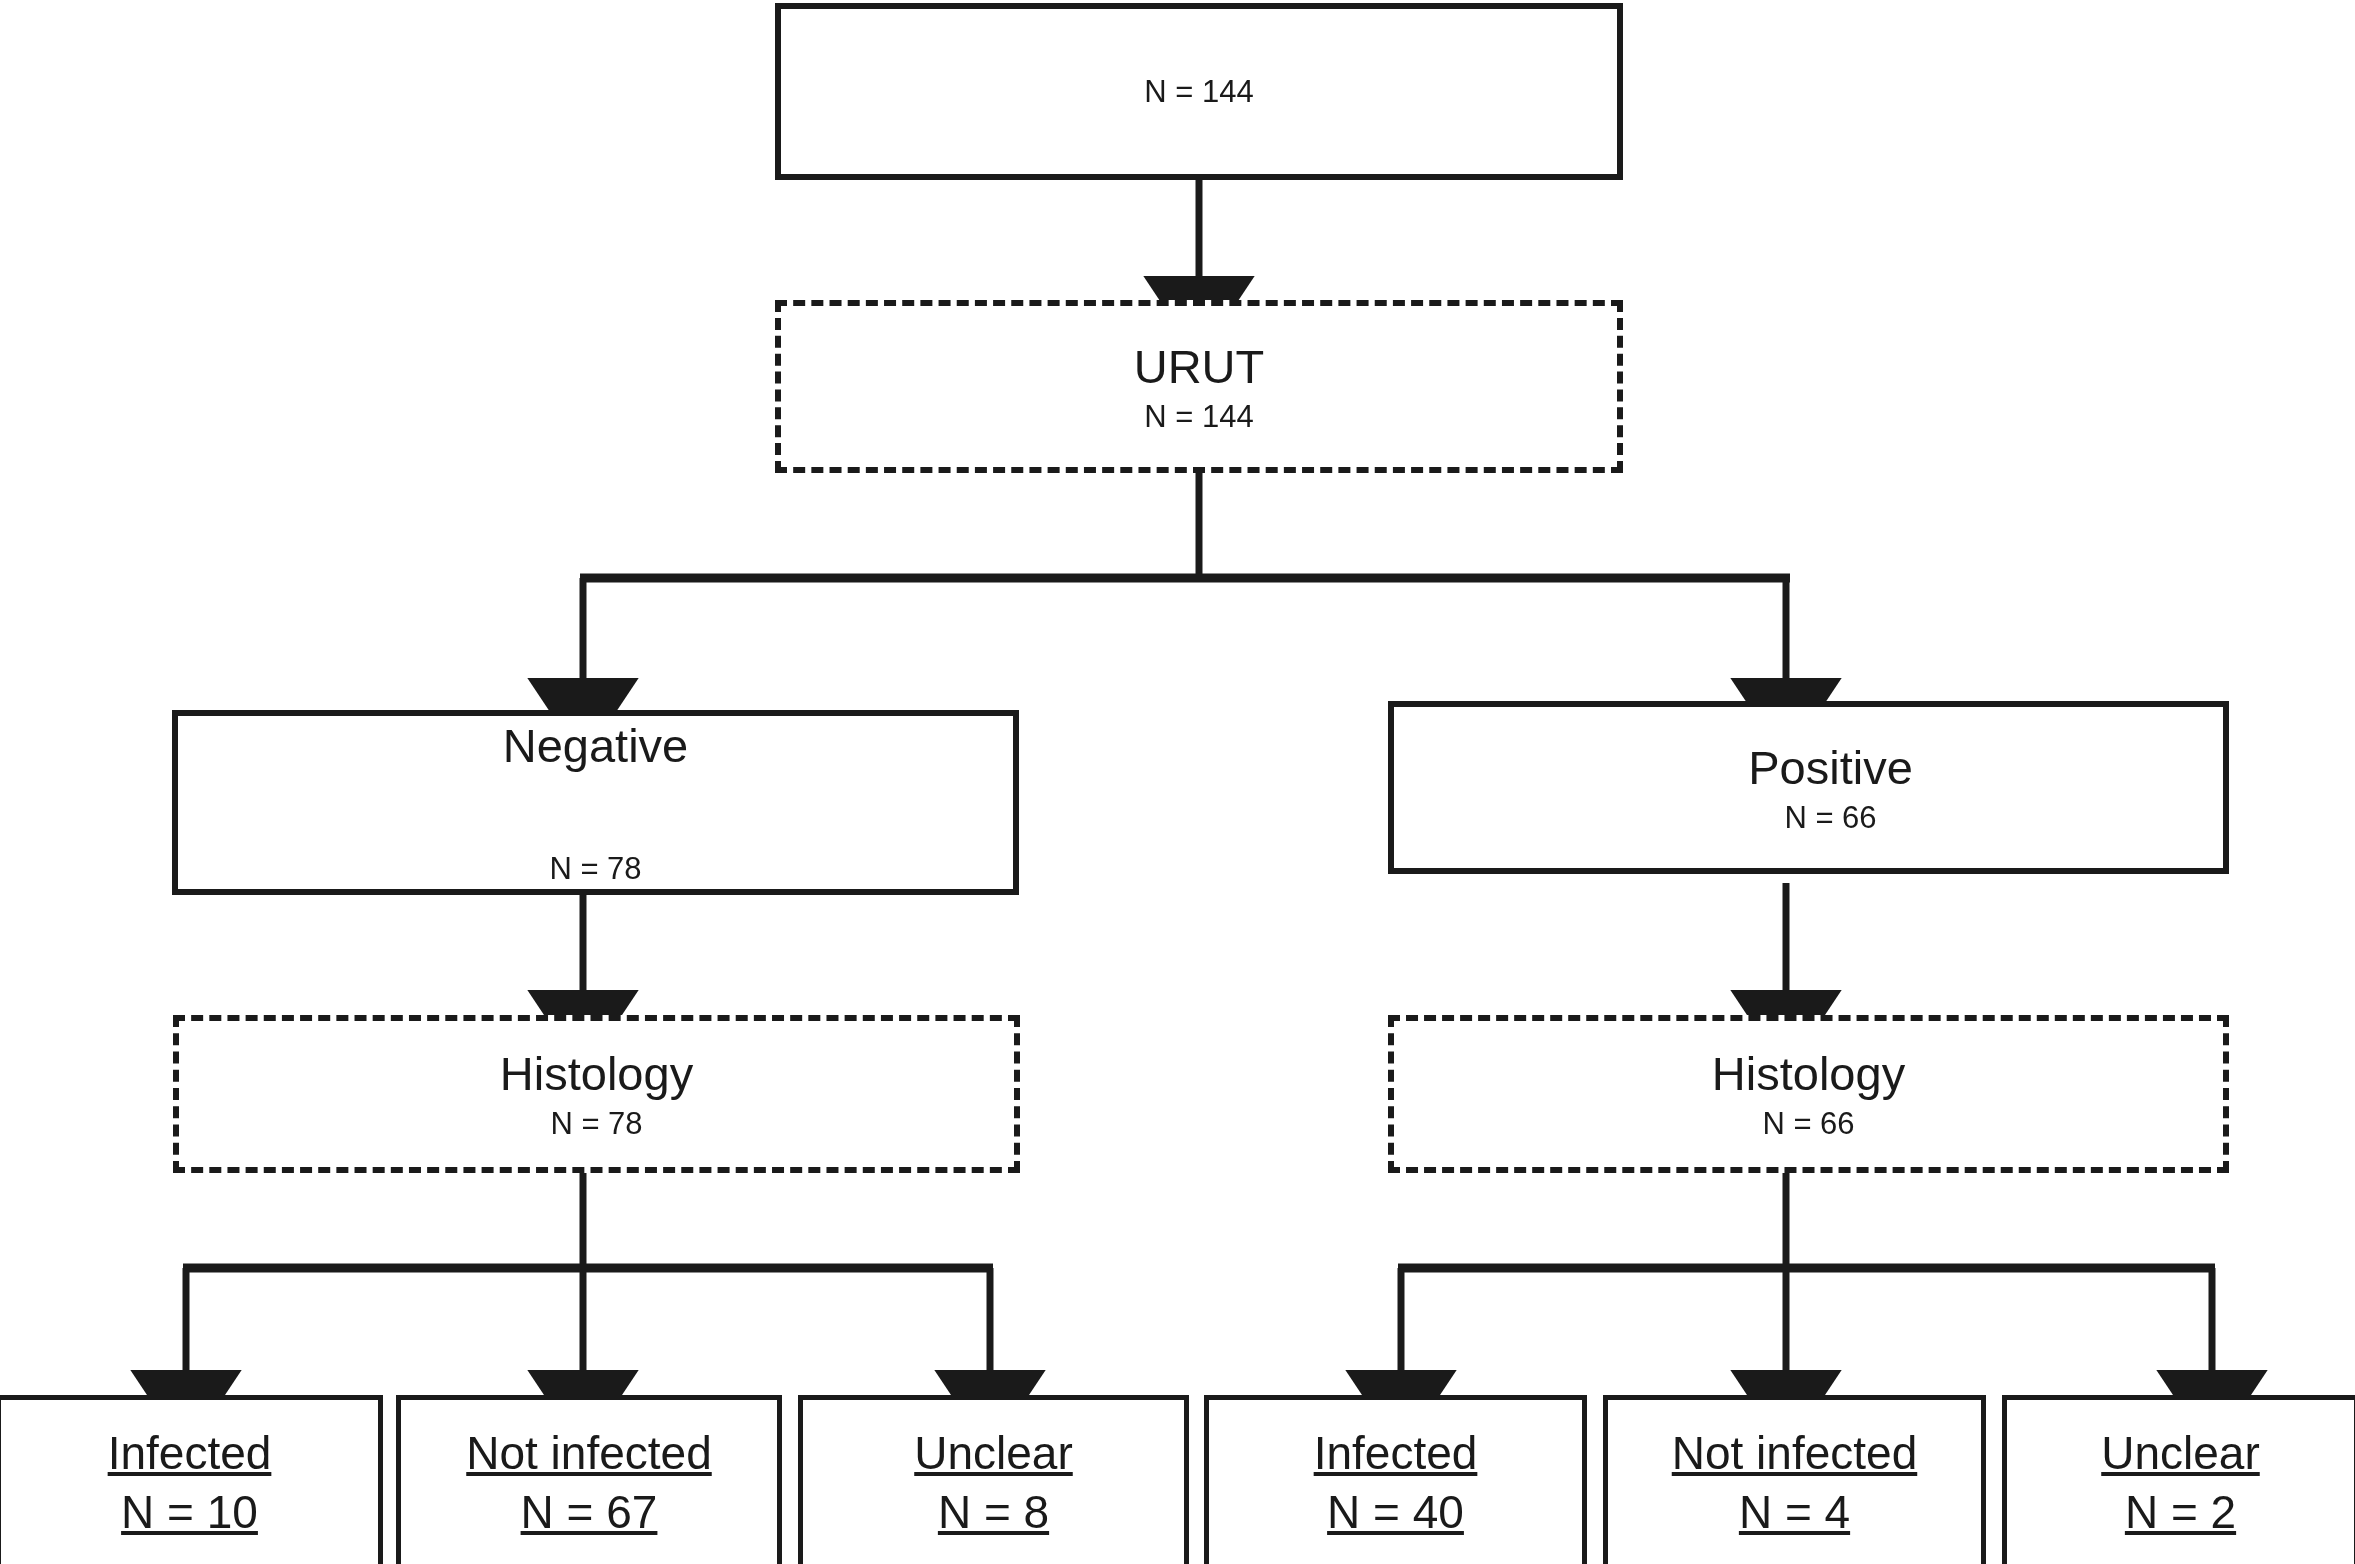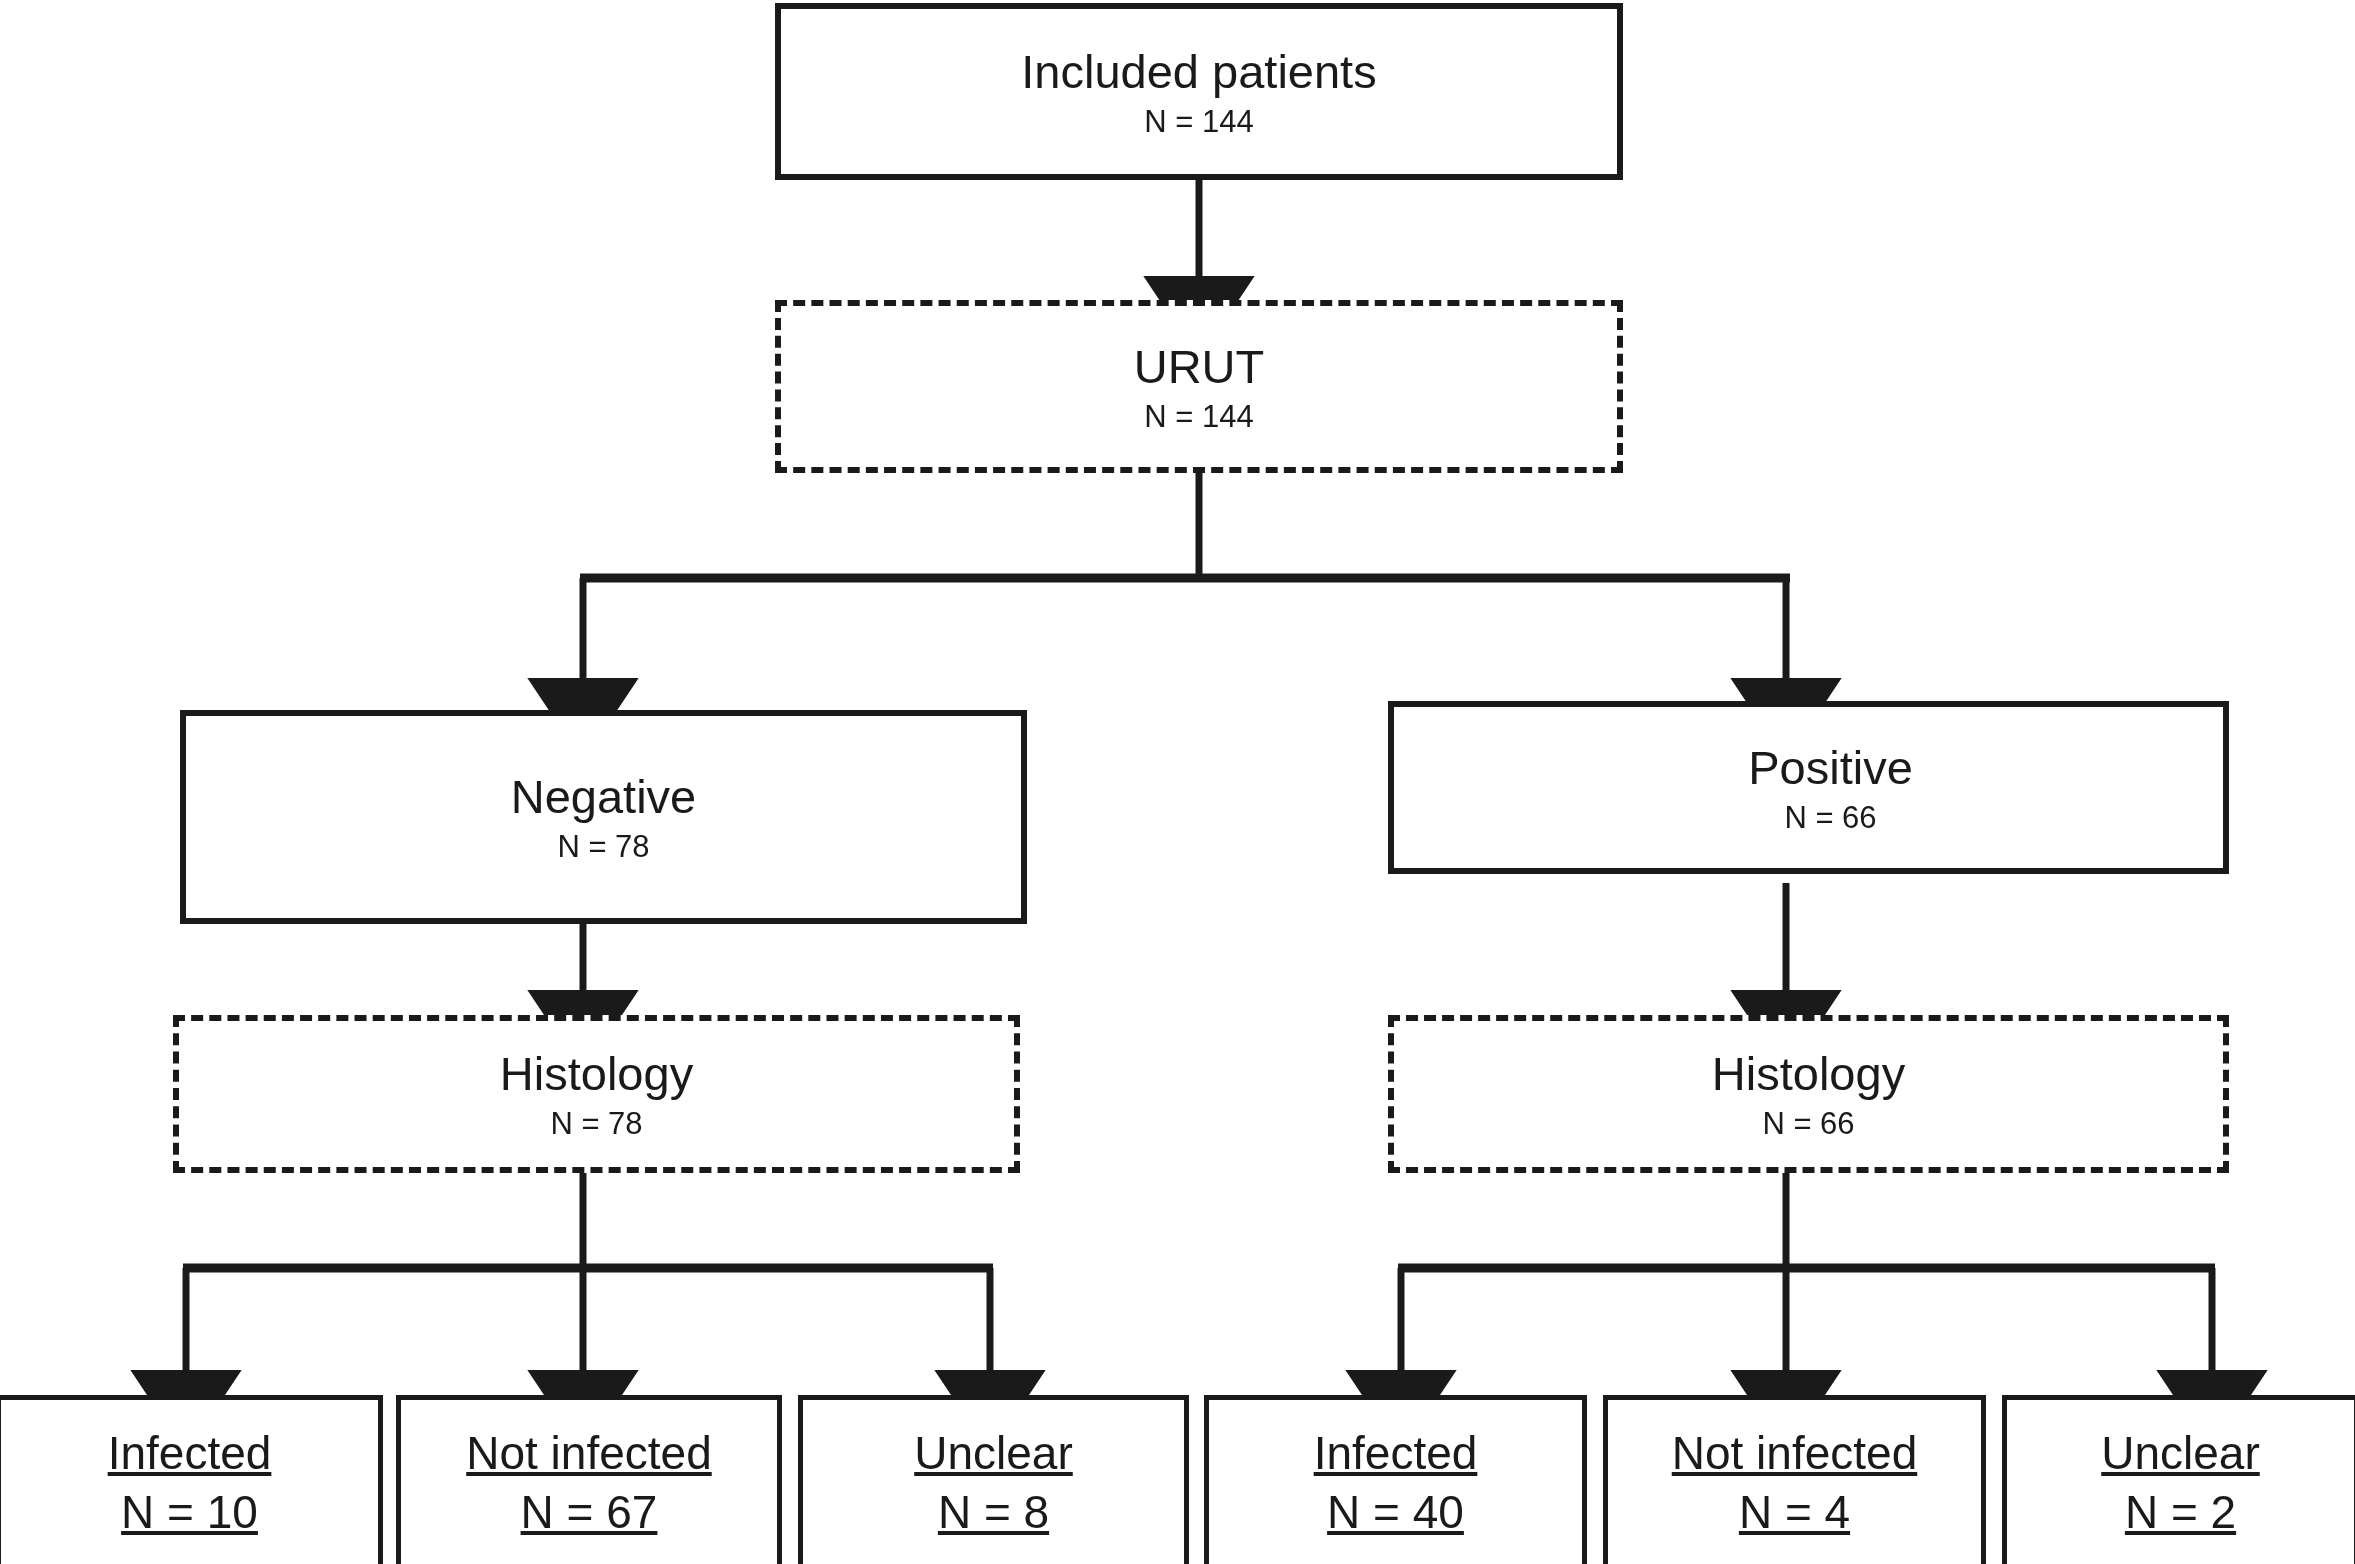--- a/index.html
+++ b/index.html
@@ -108,7 +108,6 @@
   </svg>
 
   <div class="node solid" style="left:775px; top:3px; width:848px; height:177px;">
-    <div class="node-label">Included patients</div>
     <div class="node-count">N = 144</div>
   </div>
 

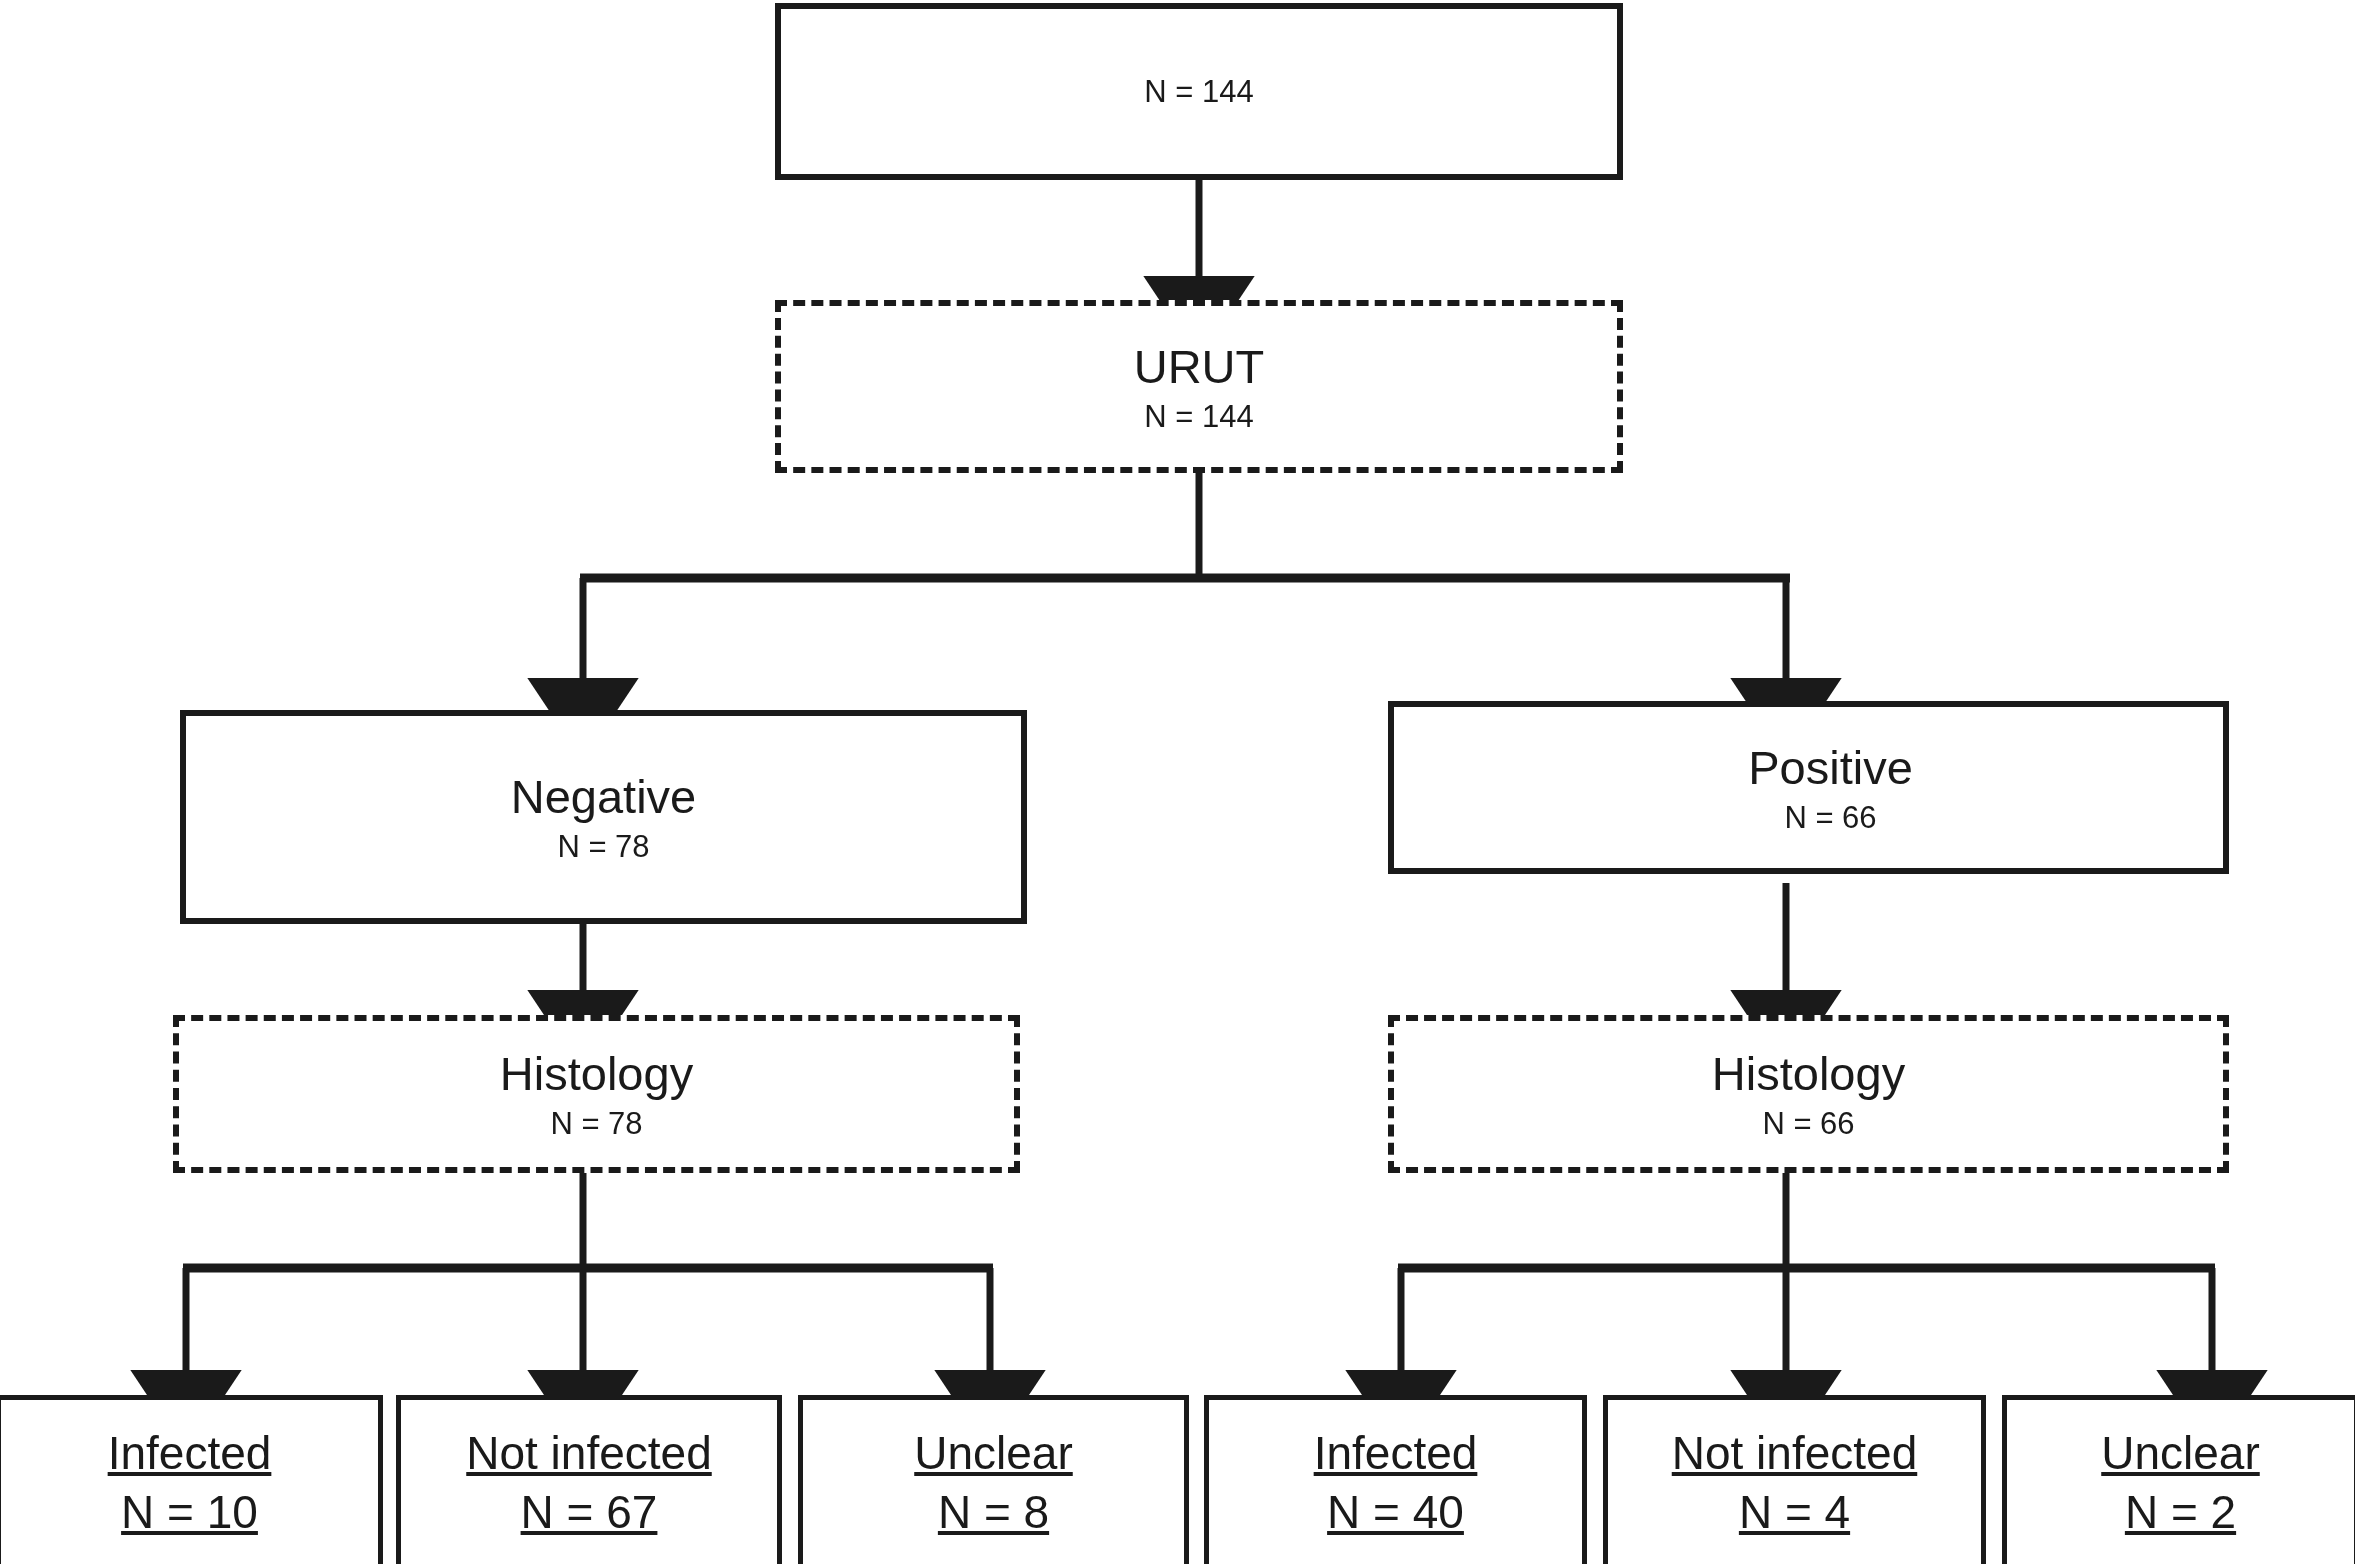--- a/index.html
+++ b/index.html
@@ -116,7 +116,7 @@
     <div class="node-count">N = 144</div>
   </div>
 
-  <div class="node solid" style="left:180px; top:710px; width:847px; height:214px;">
+  <div class="node solid" style="left:172px; top:710px; width:847px; height:185px;justify-content:space-between;">
     <div class="node-label">Negative</div>
     <div class="node-count">N = 78</div>
   </div>

